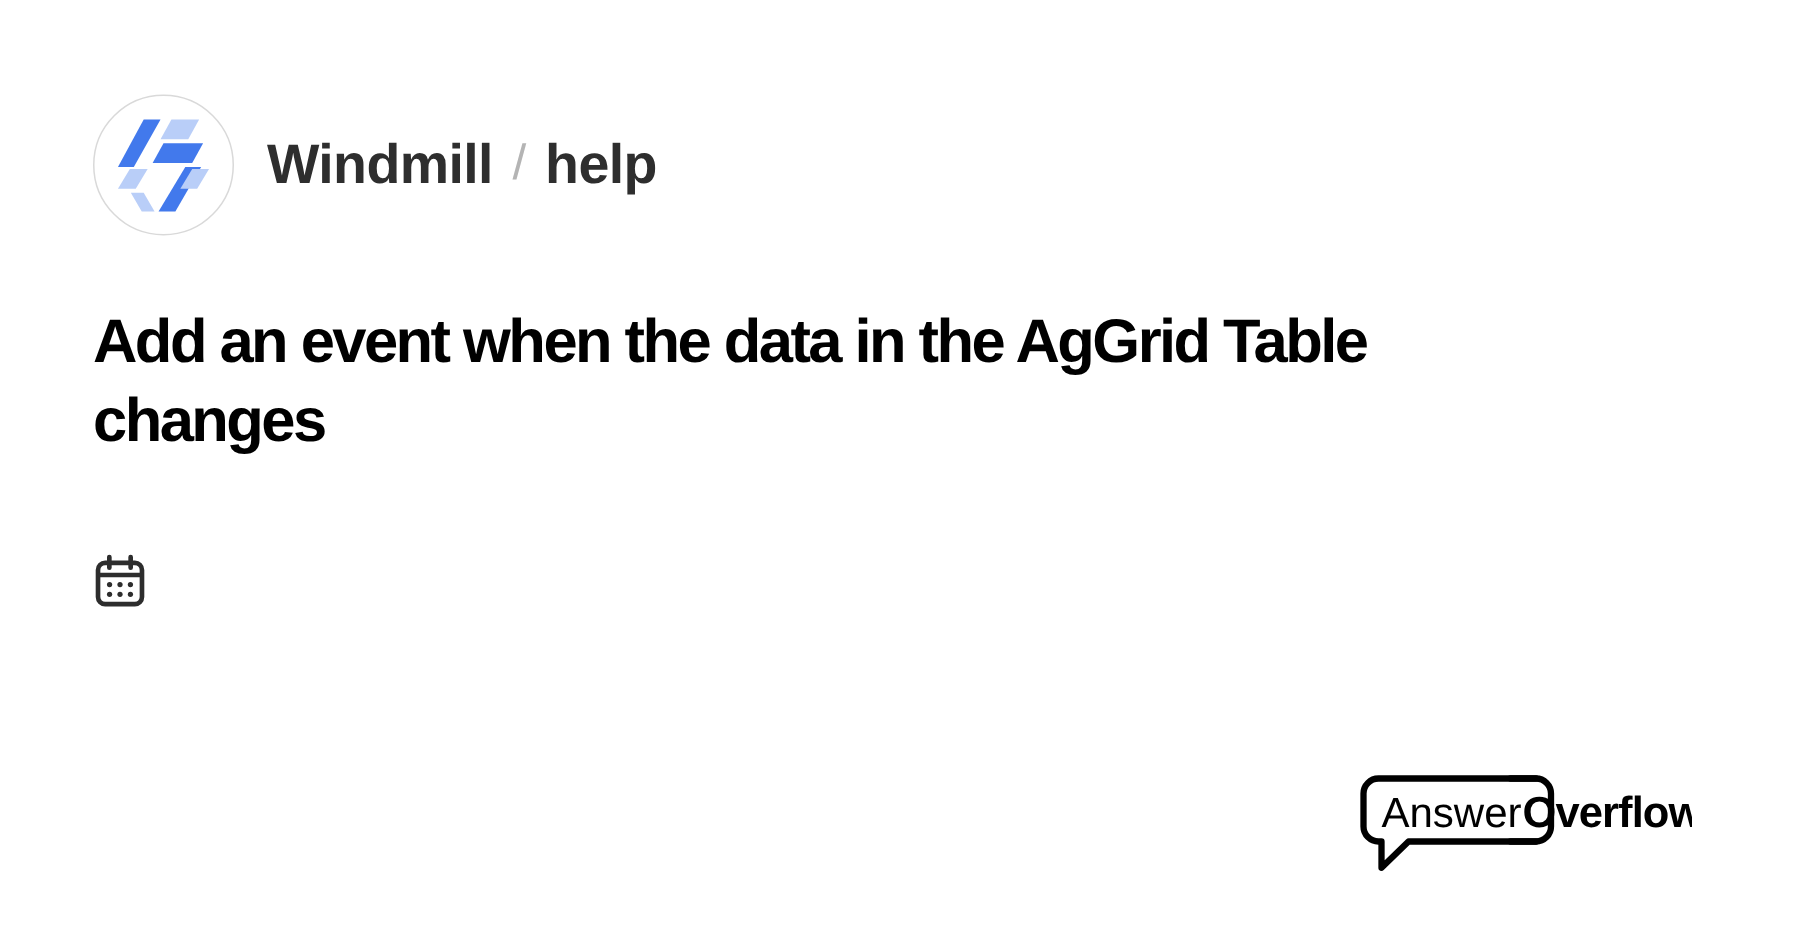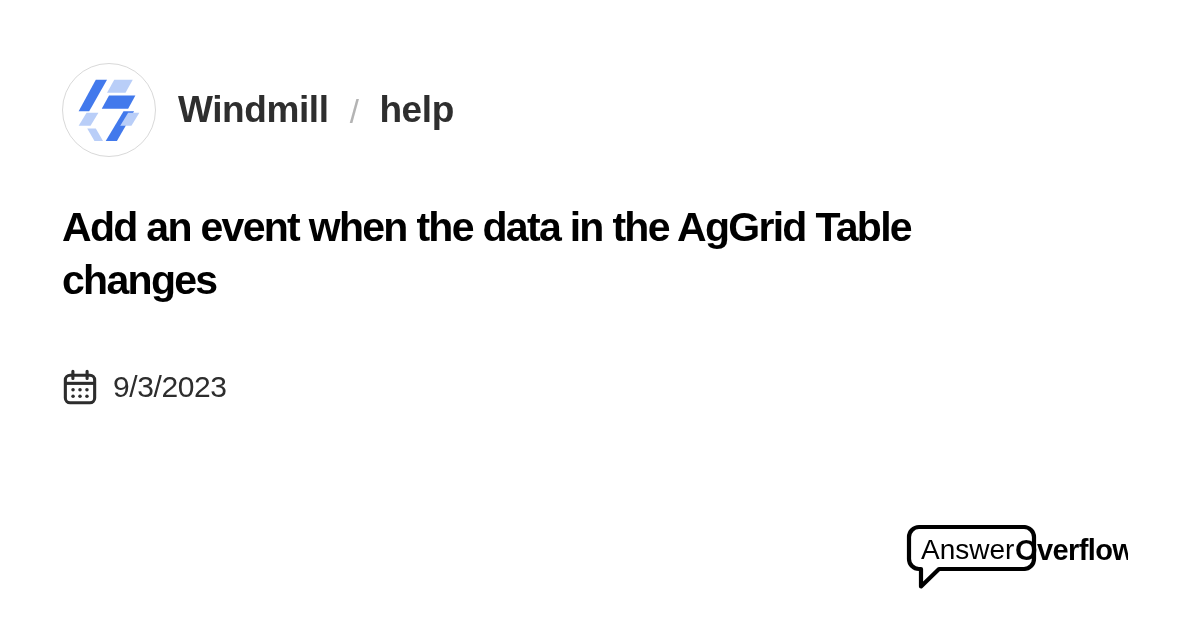--- a/index.html
+++ b/index.html
@@ -48,8 +48,8 @@
 
   .breadcrumb {
     display: flex;
-    align-items: flex-end;
-    gap: 21px;
+    align-items: flex-start;
+    gap: 13px;
     font-size: 37px;
     font-weight: bold;
     letter-spacing: -0.4px;

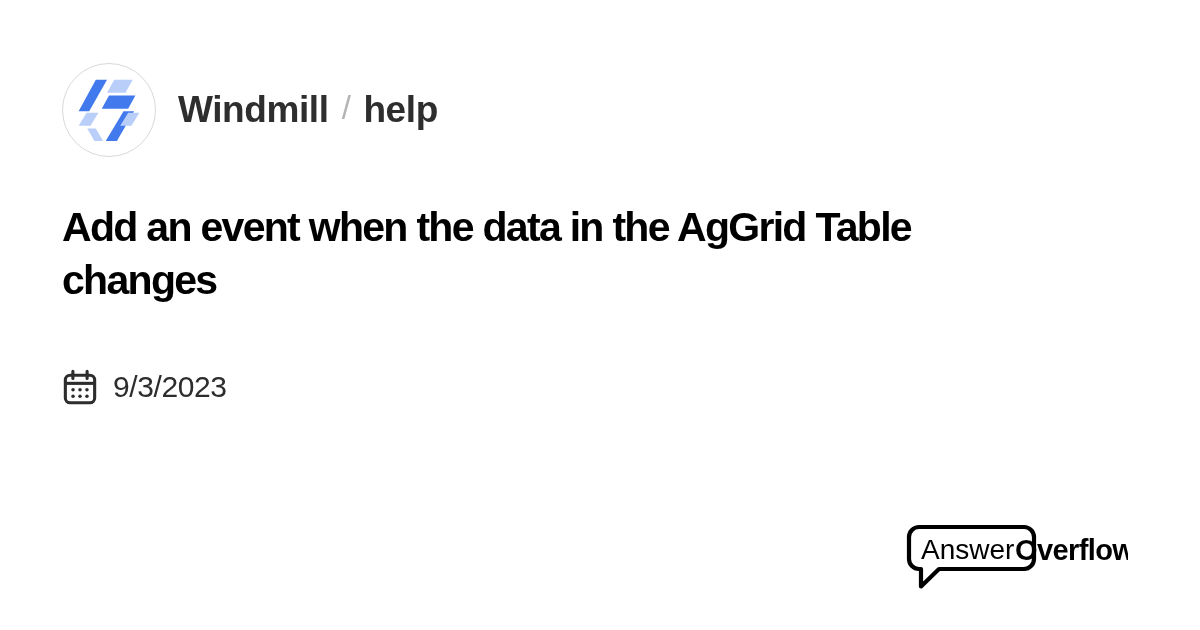--- a/index.html
+++ b/index.html
@@ -146,7 +146,6 @@
         <circle cx="16.7" cy="18.4" r="1.18" fill="#2d2d2d"></circle>
       </svg>
     </span>
-    <span class="date-text">9/3/2023</span>
   </div>
 
   <div class="ao-logo">

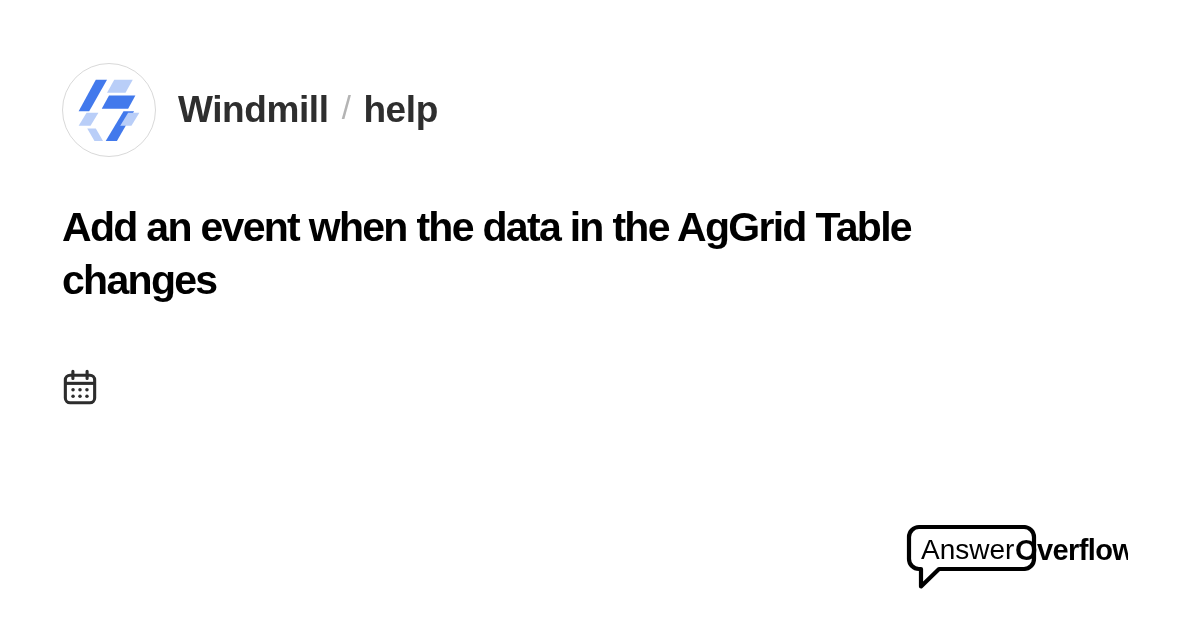--- a/index.html
+++ b/index.html
@@ -94,7 +94,7 @@
   .ao-logo {
     position: absolute;
     right: 72px;
-    bottom: 40px;
+    bottom: 48px;
     width: 222px;
     height: 66px;
   }

